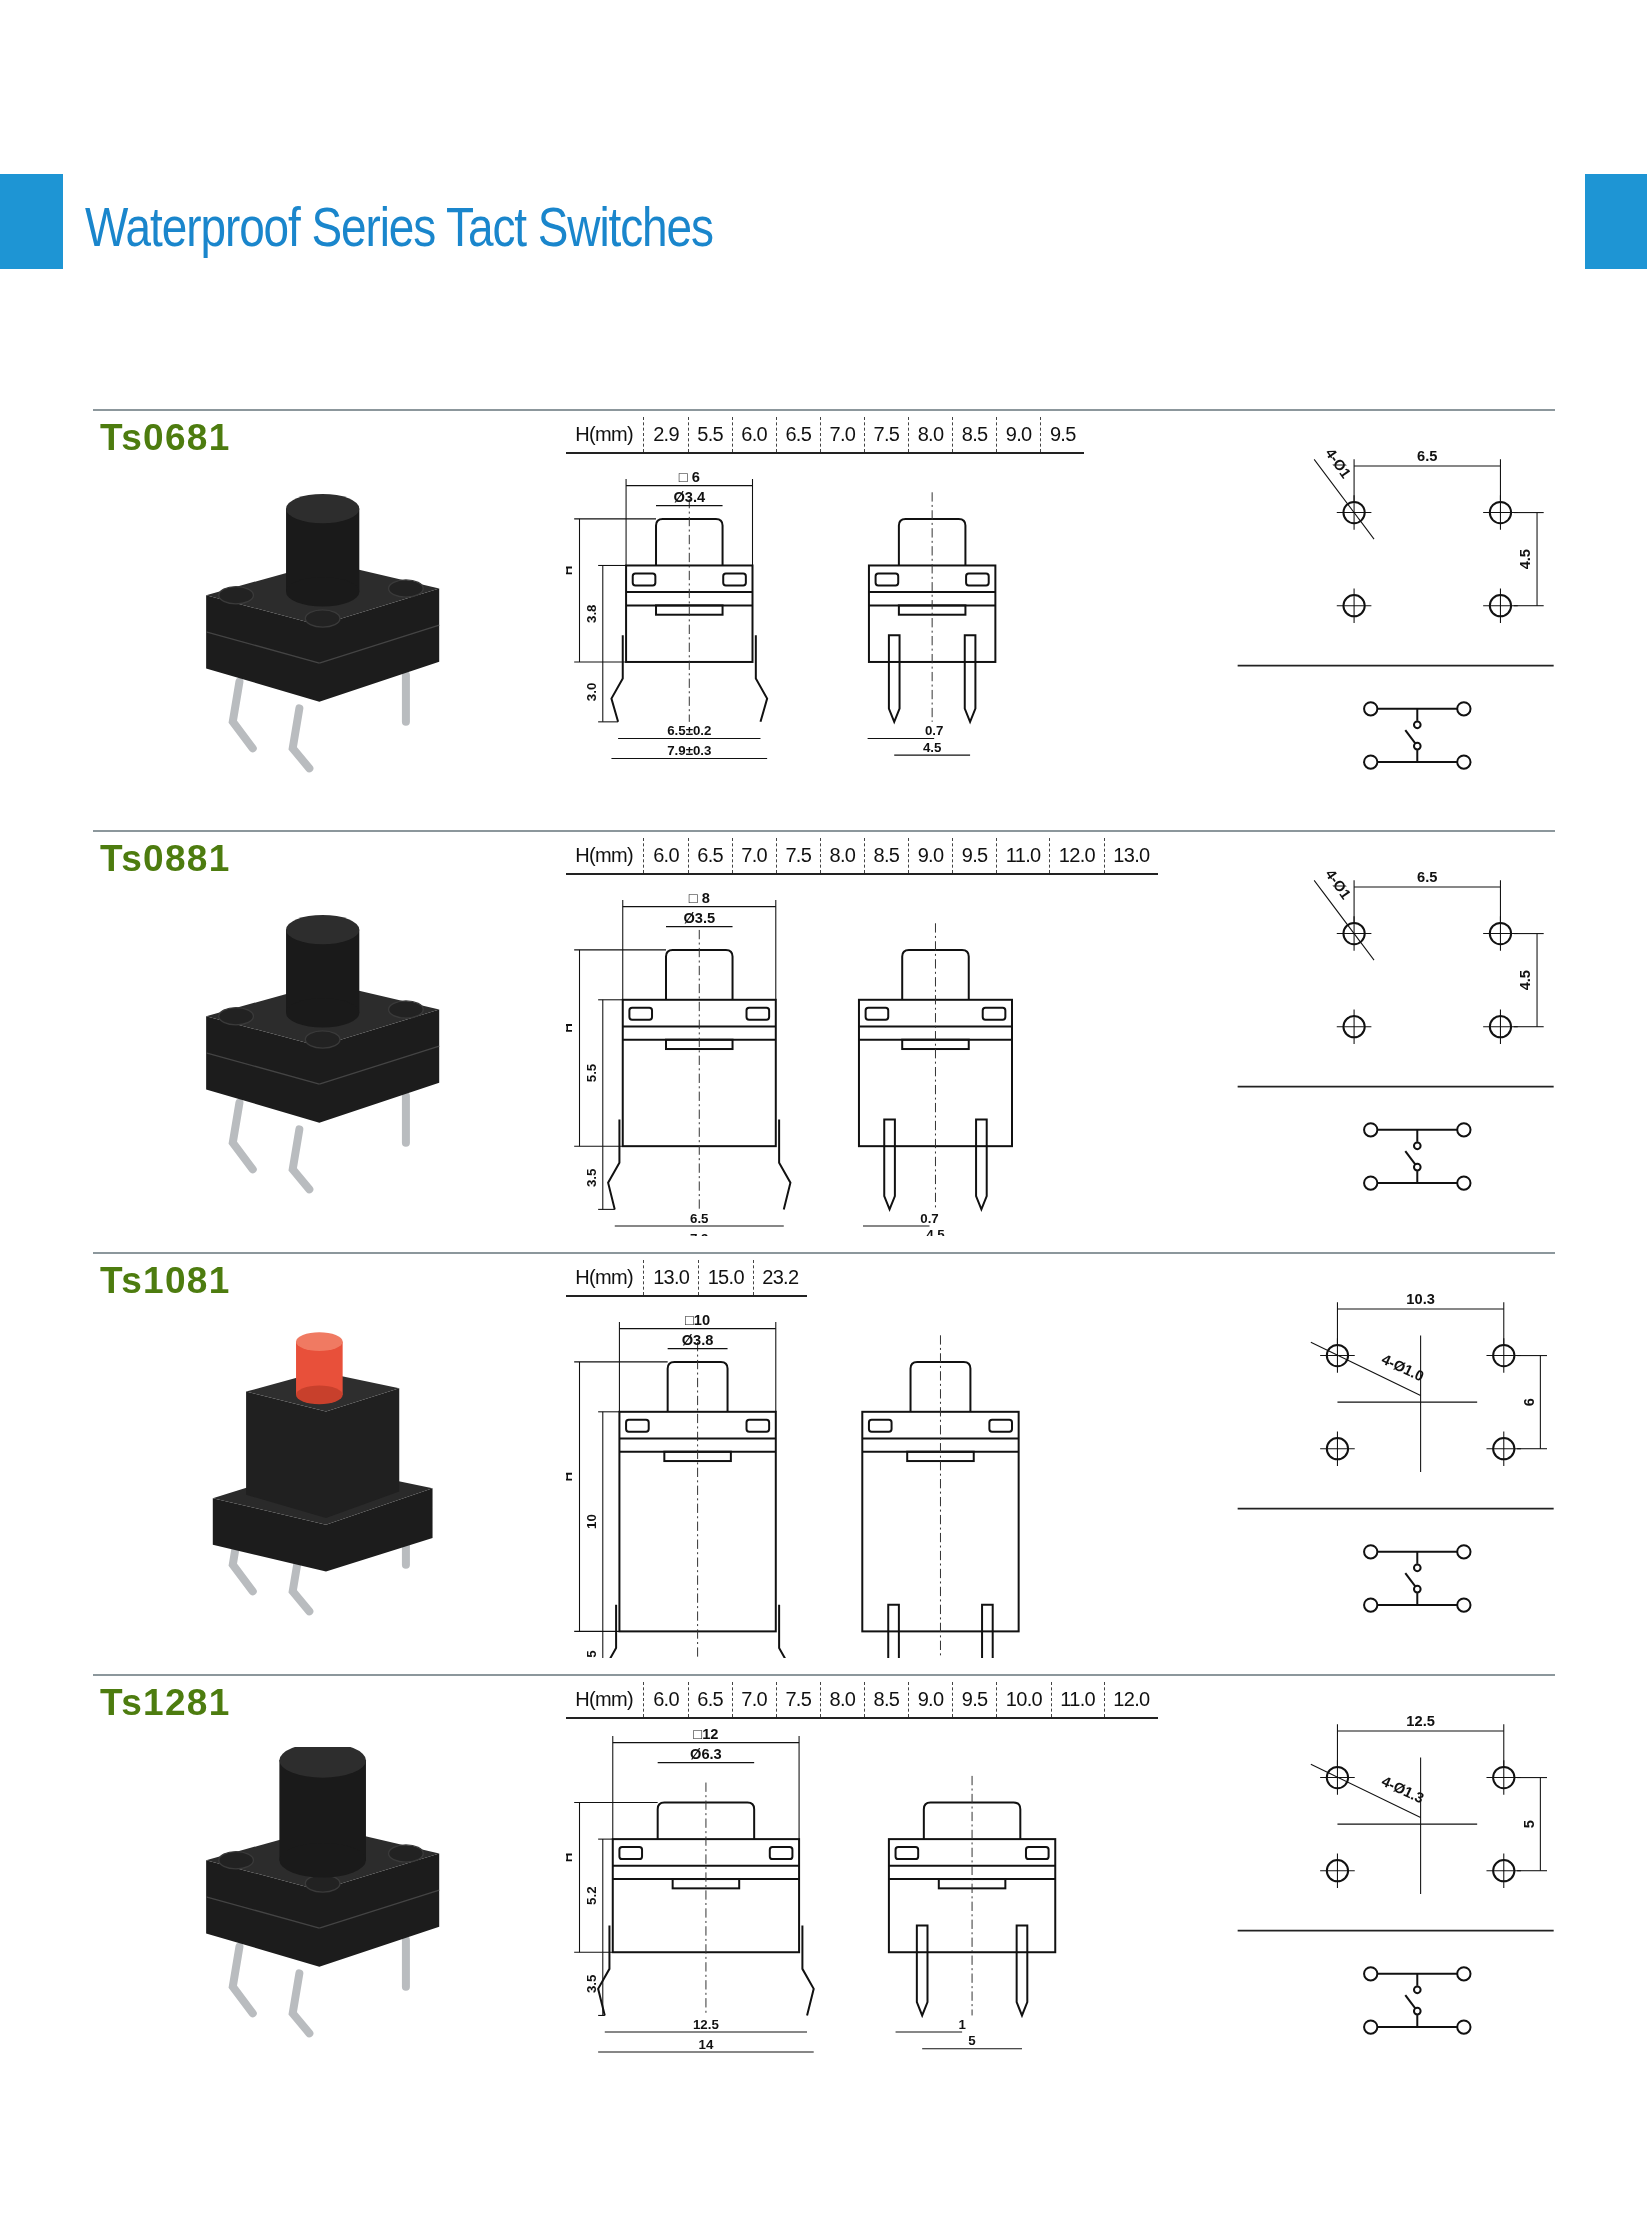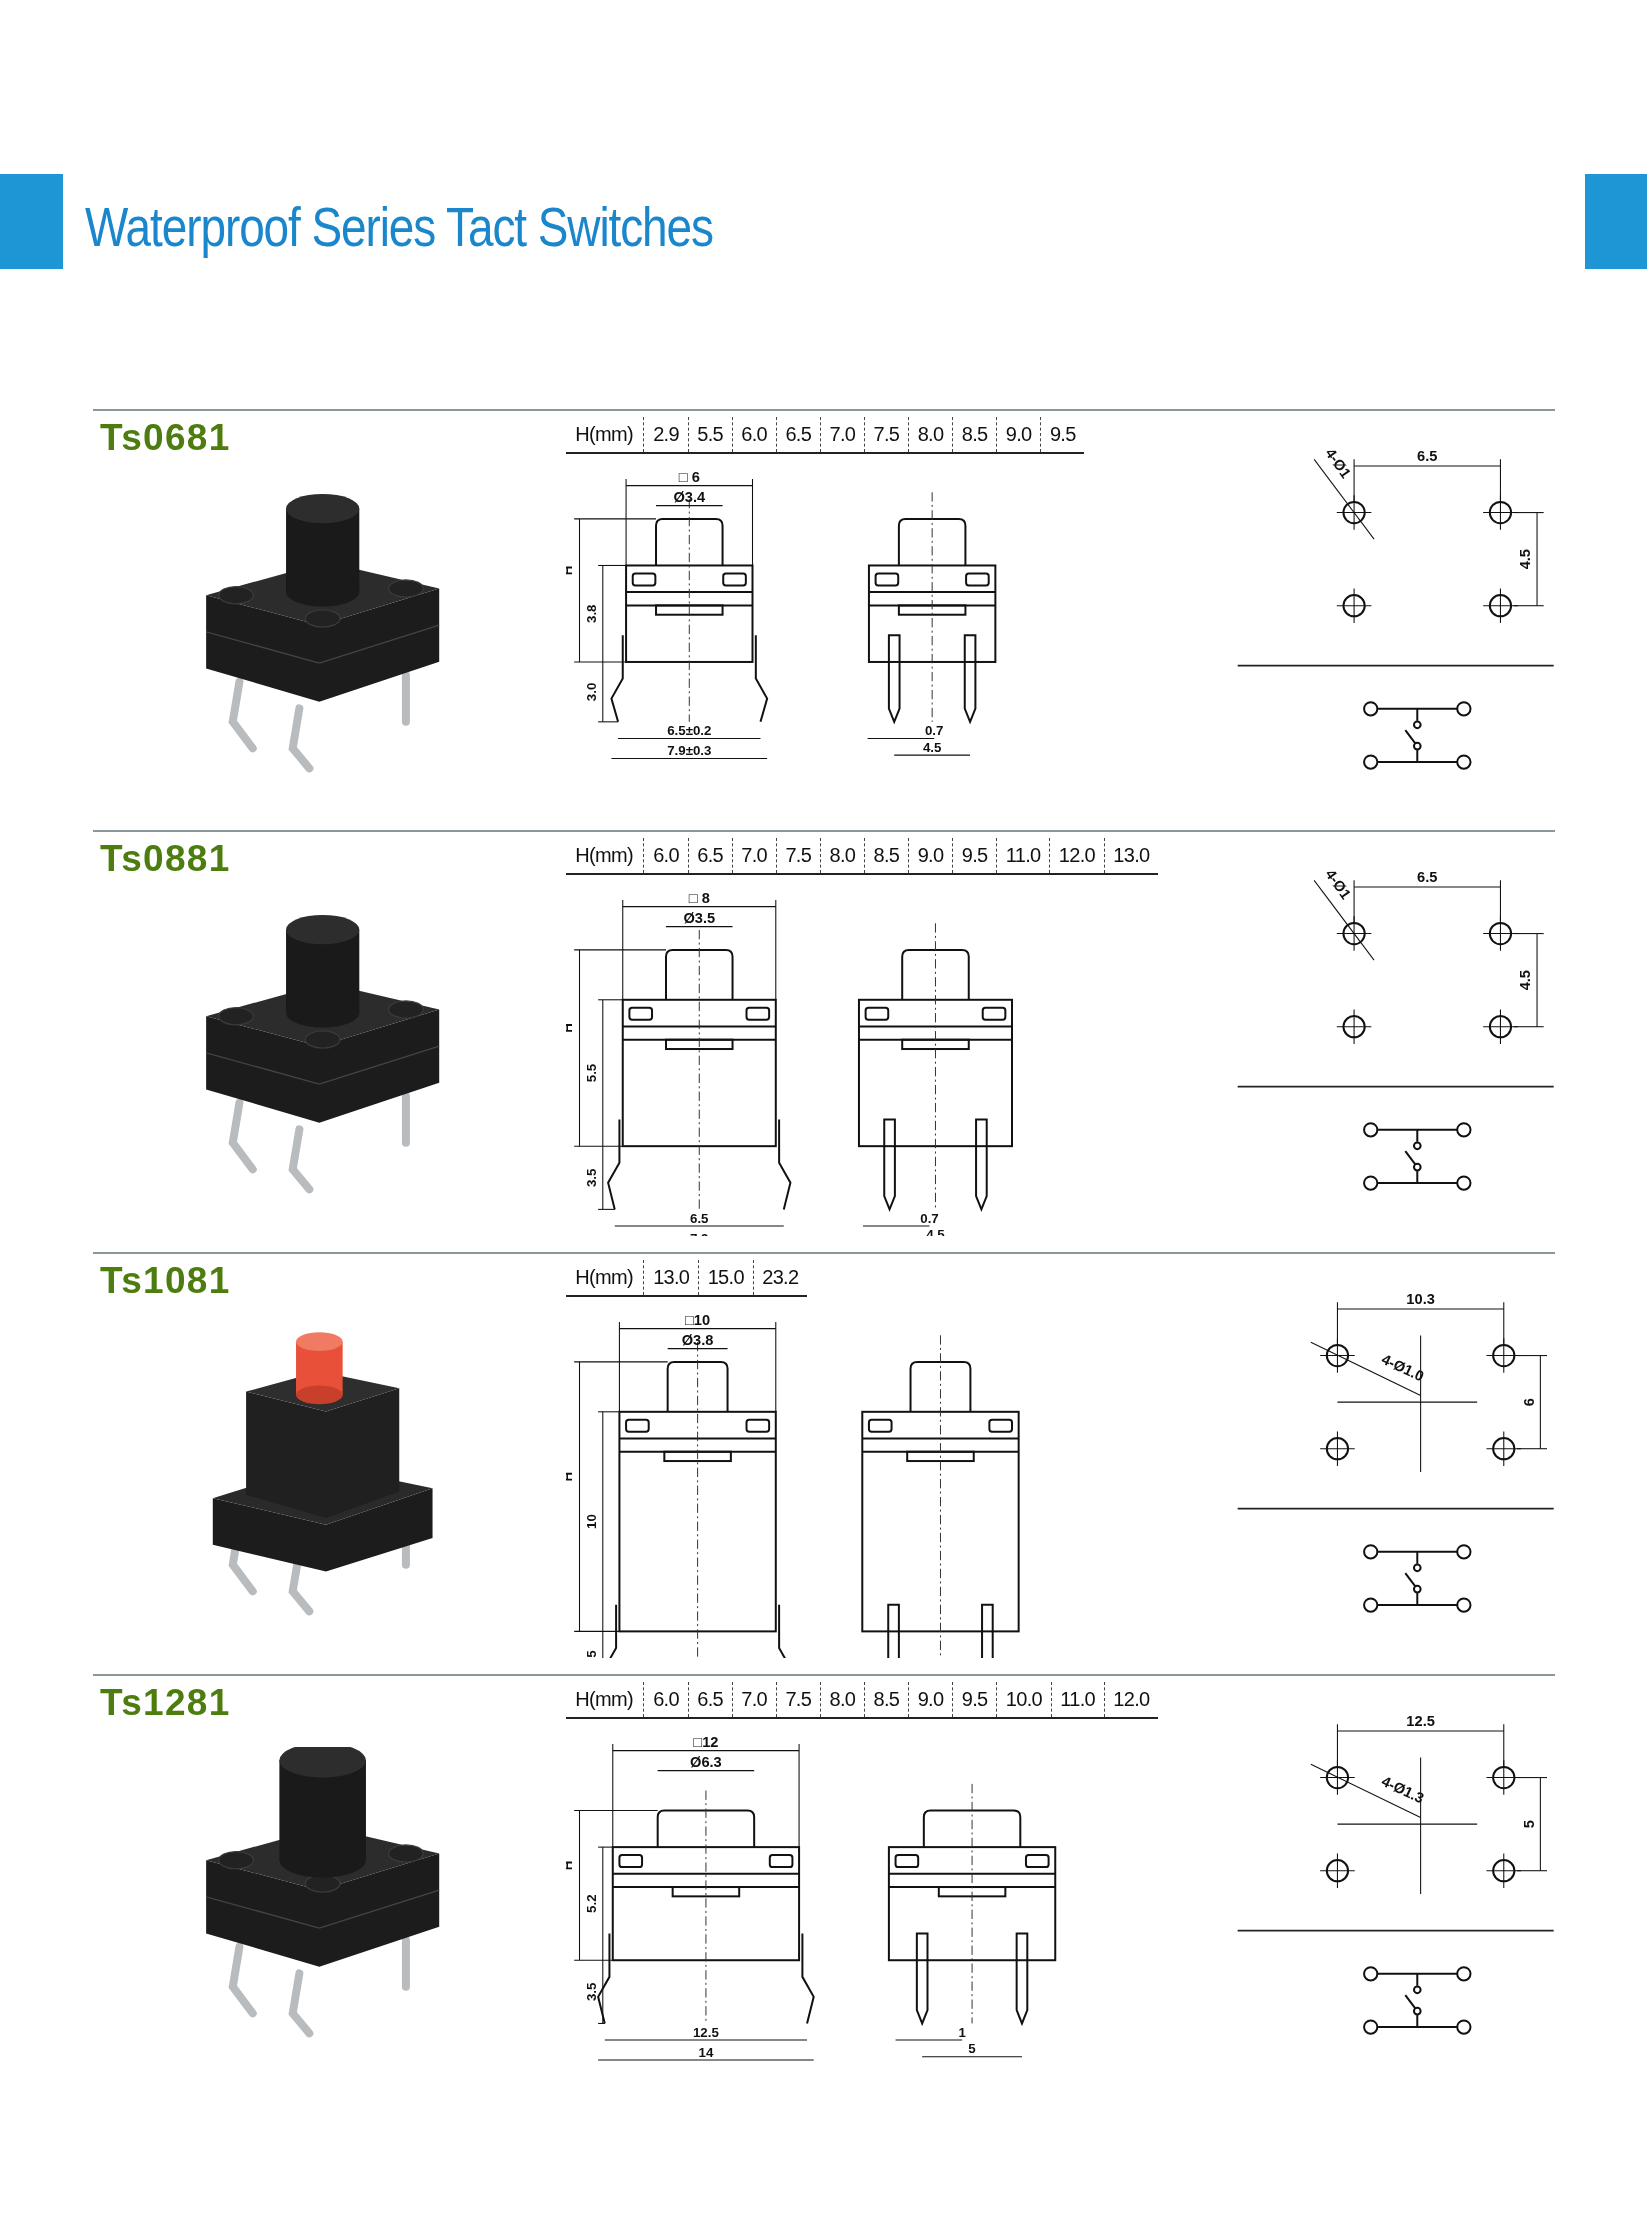--- a/index.html
+++ b/index.html
@@ -400,7 +400,7 @@
         <div class="cell">11.0</div>
         <div class="cell">12.0</div>
       </div>
-      <div class="drawing" style="left: 566px; top: 60px;"><svg width="546" height="346" viewBox="0 0 820 520">
+      <div class="drawing" style="left: 566px; top: 52px;"><svg width="546" height="346" viewBox="0 0 820 520">
           <rect x="70" y="170" width="280" height="170" style="fill:none;stroke:#111;stroke-width:3"></rect>
           <line x1="70" y1="210" x2="350" y2="210" stroke="#111" stroke-width="3" fill="none"></line>
           <line x1="70" y1="230" x2="350" y2="230" stroke="#111" stroke-width="3" fill="none"></line>

